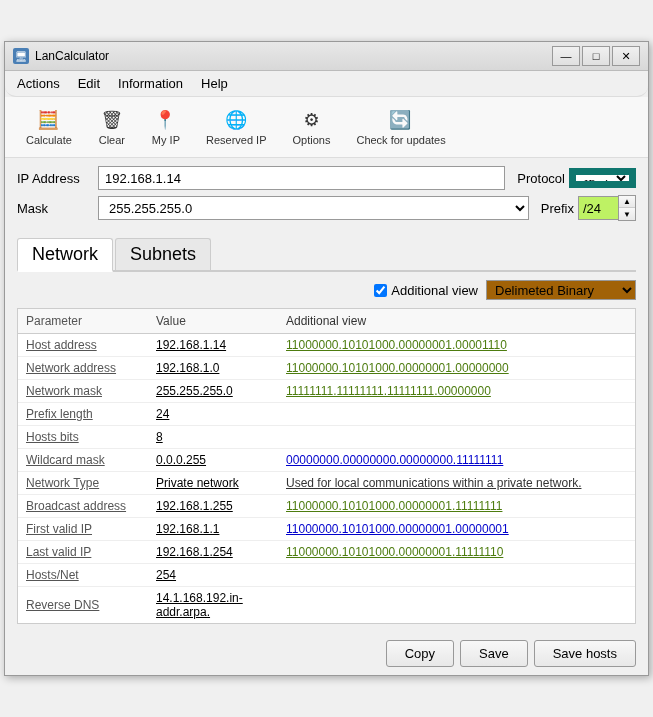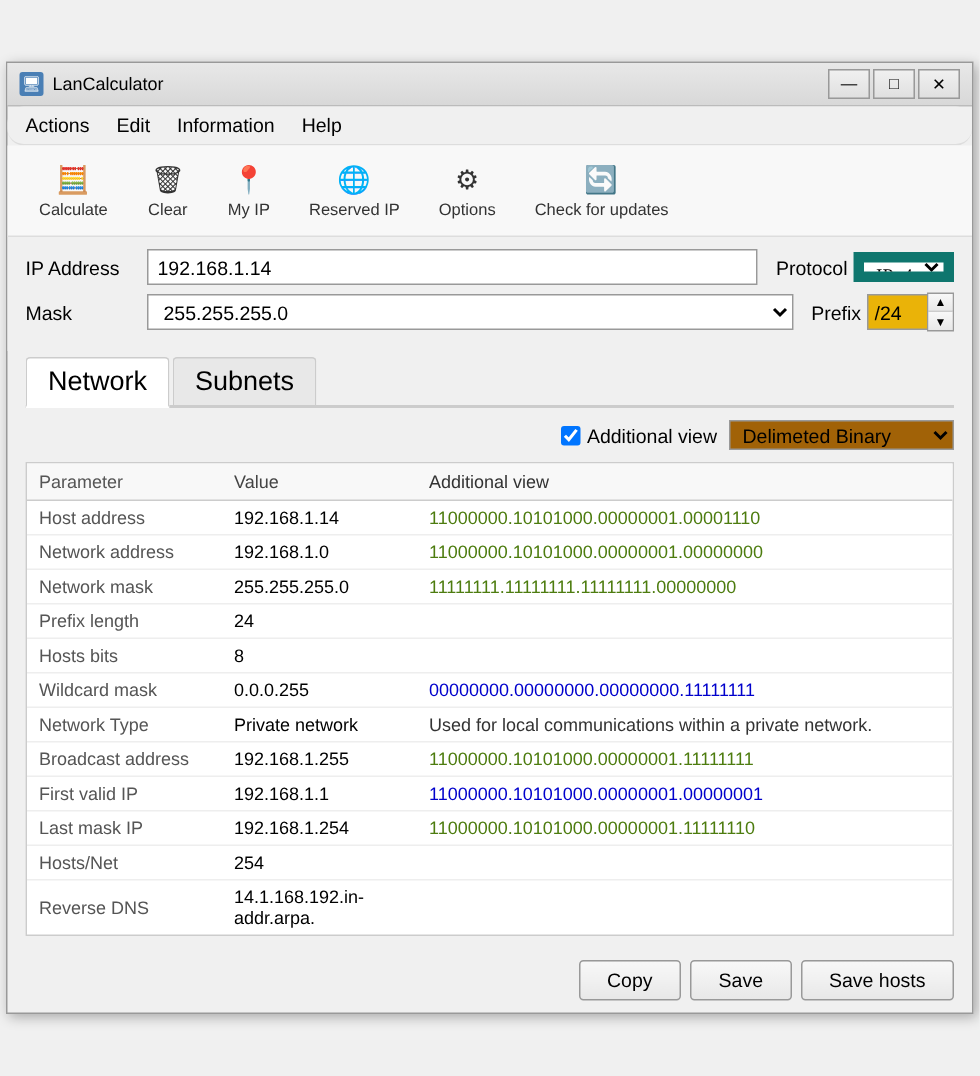--- a/index.html
+++ b/index.html
@@ -233,7 +233,7 @@
       border-right: none;
       padding: 2px 4px;
       font-size: 13px;
-      background: #eab308;
+      background: #bef264;
     }
     .spin-btns {
       display: flex;

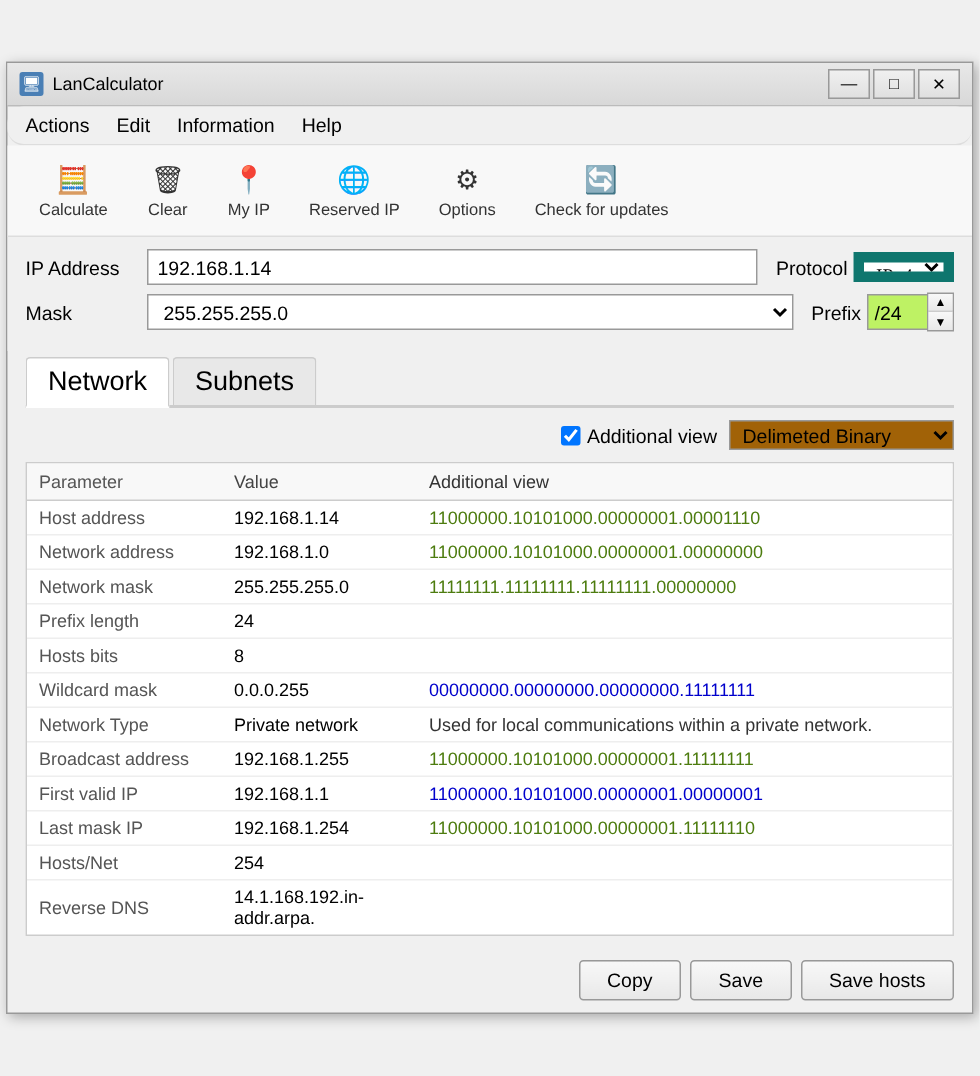--- a/index.html
+++ b/index.html
@@ -200,6 +200,7 @@
       padding: 4px 8px;
       border-bottom: 1px solid #eee;
       vertical-align: middle;
+      text-decoration: underline;
     }
     tr:last-child td { border-bottom: none; }
     .col-param { width: 130px; color: #555; }

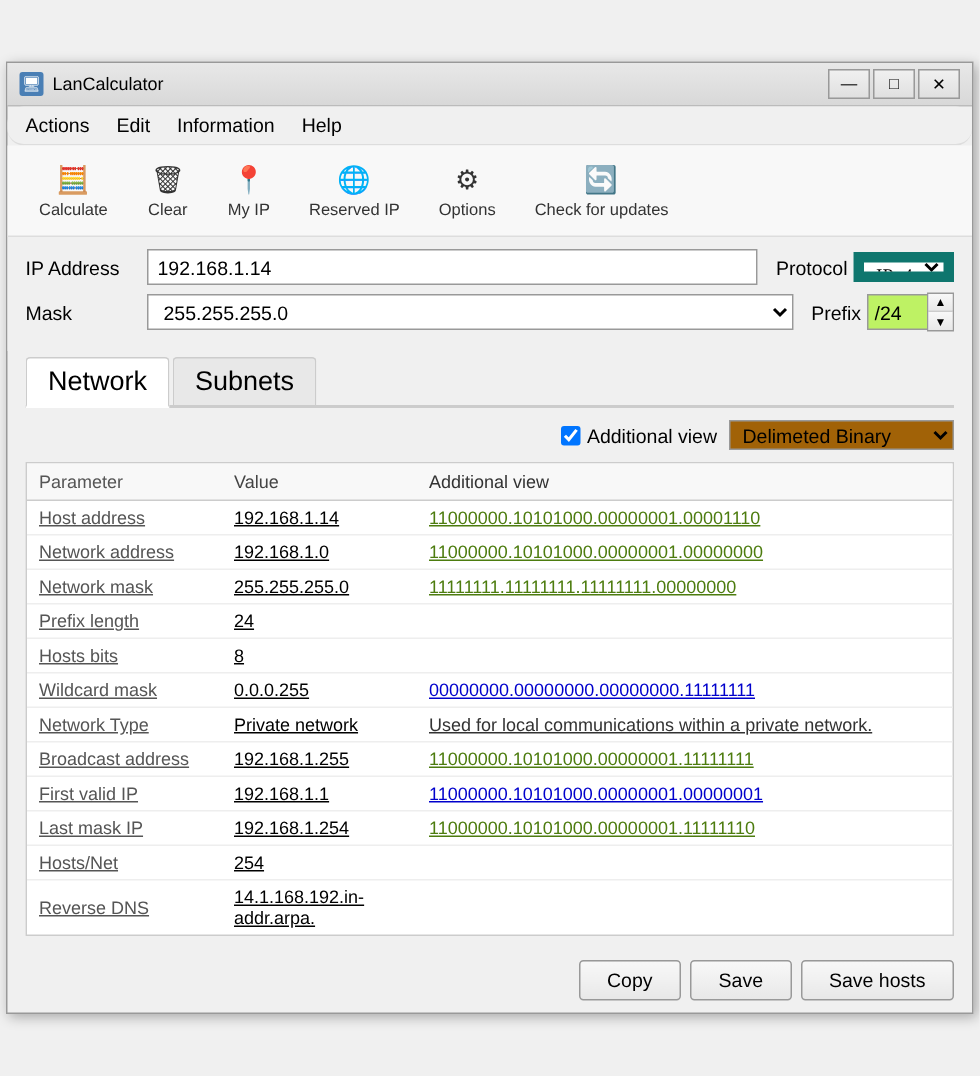--- a/index.html
+++ b/index.html
@@ -432,7 +432,7 @@
               <td class="col-additional binary-blue">11000000.10101000.00000001.00000001</td>
             </tr>
             <tr>
-              <td class="col-param">Last mask IP</td>
+              <td class="col-param">Last valid IP</td>
               <td class="col-value">192.168.1.254</td>
               <td class="col-additional binary-pink">11000000.10101000.00000001.11111110</td>
             </tr>

